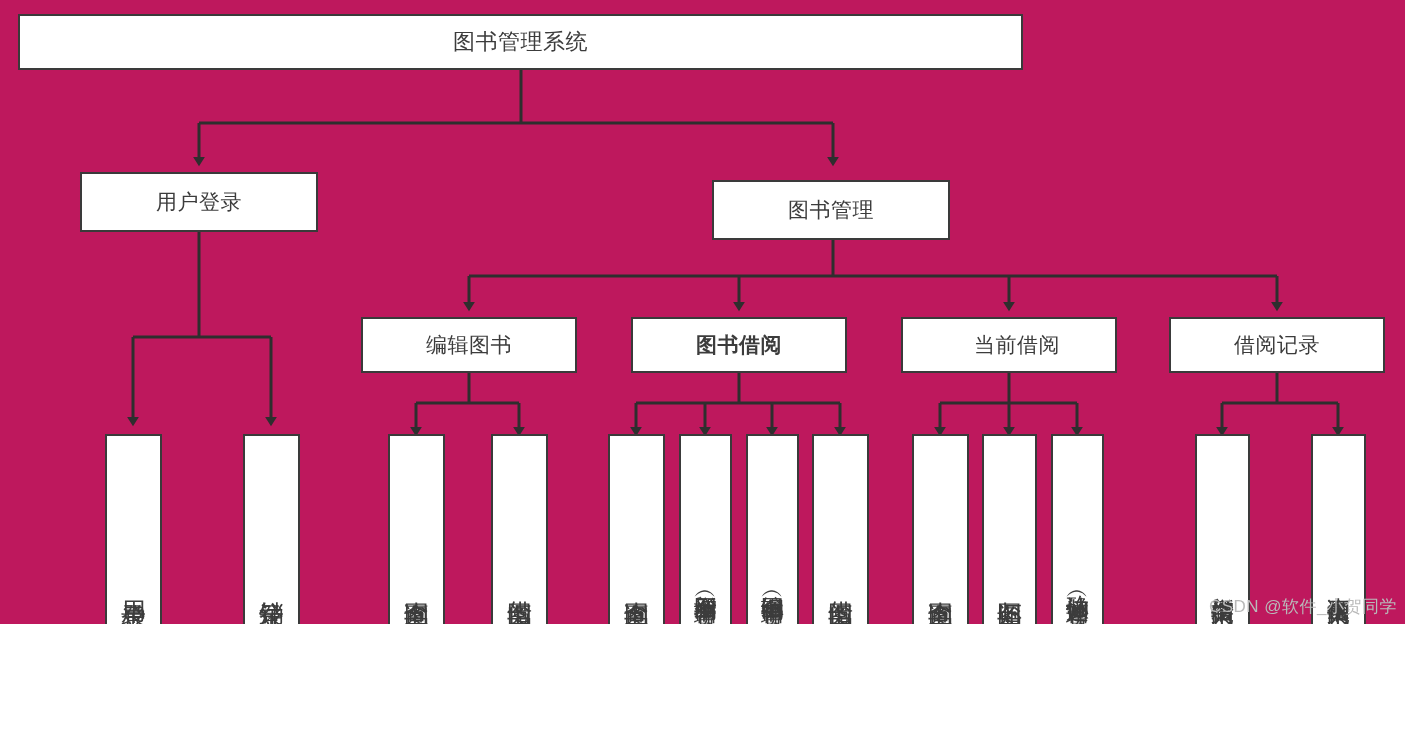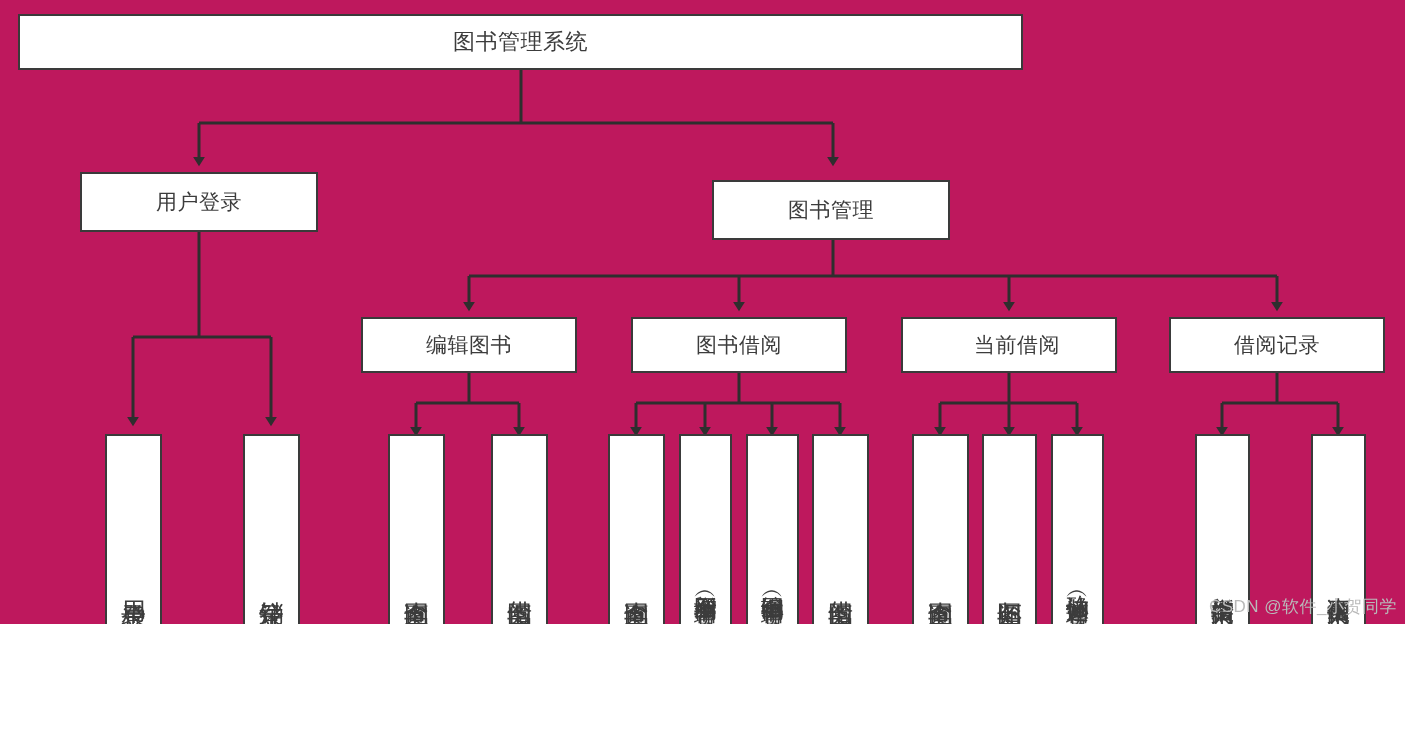--- a/index.html
+++ b/index.html
@@ -147,7 +147,7 @@
   <div class="node horiz" style="left:361px; top:317px; width:216px; height:56px;">
     <span class="lbl">编辑图书</span>
   </div>
-  <div class="node horiz" style="left:631px; top:317px; width:216px; height:56px;">
+  <div class="node horiz" style="left:631px; top:317px; width:216px; height:56px;font-weight:bold;">
     <span class="lbl">图书借阅</span>
   </div>
   <div class="node horiz" style="left:901px; top:317px; width:216px; height:56px;padding-left:16px;">

